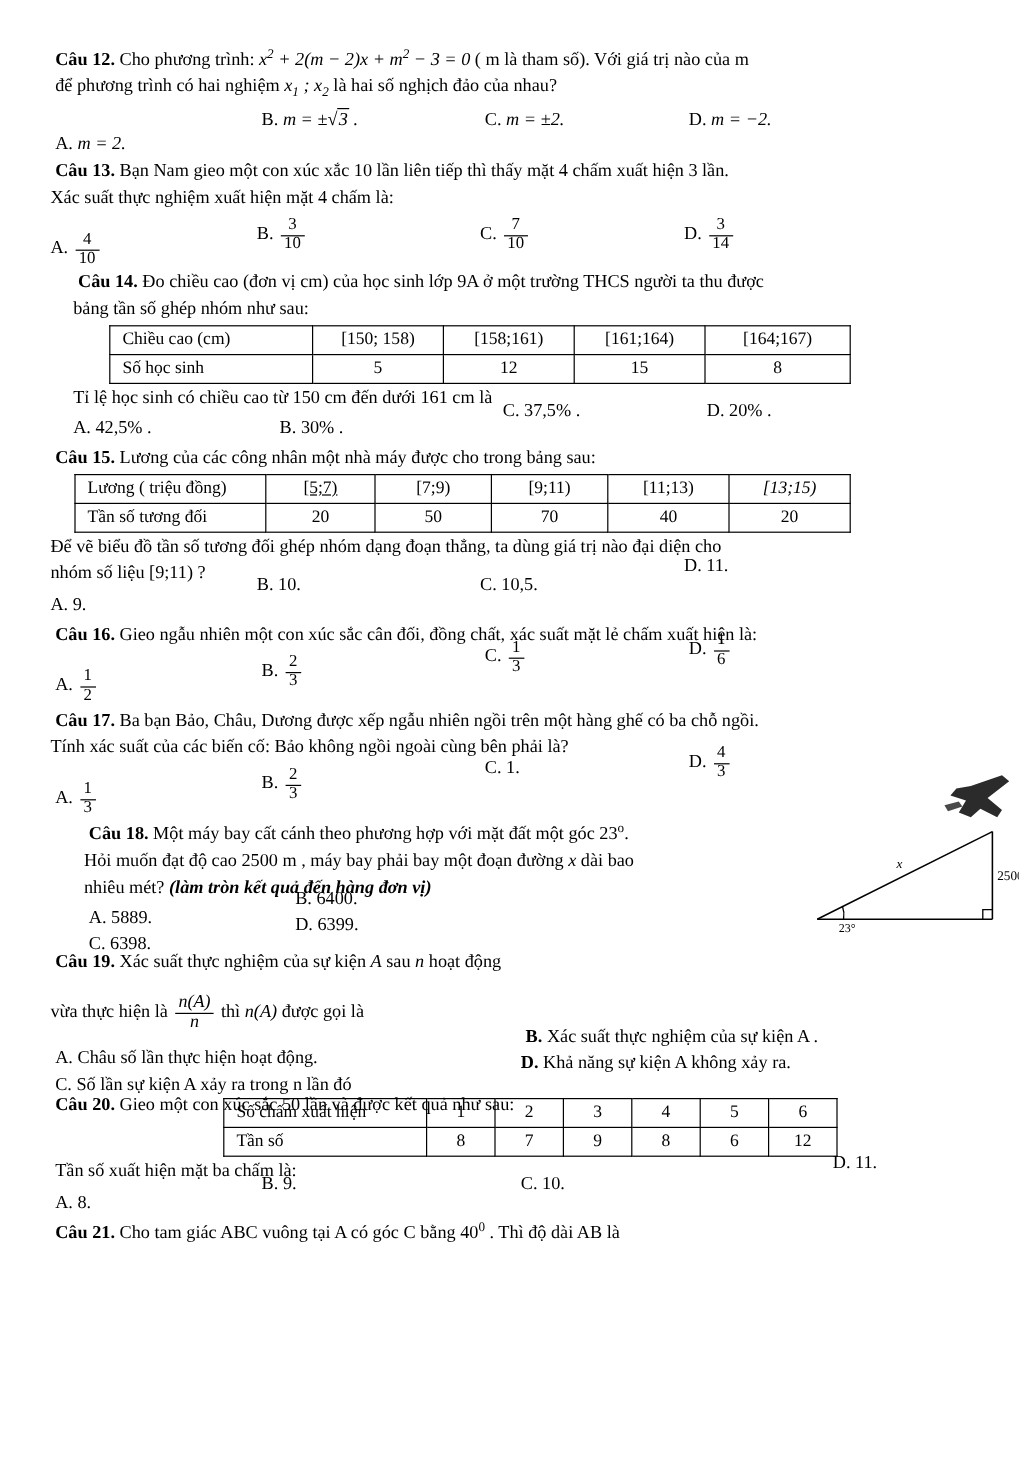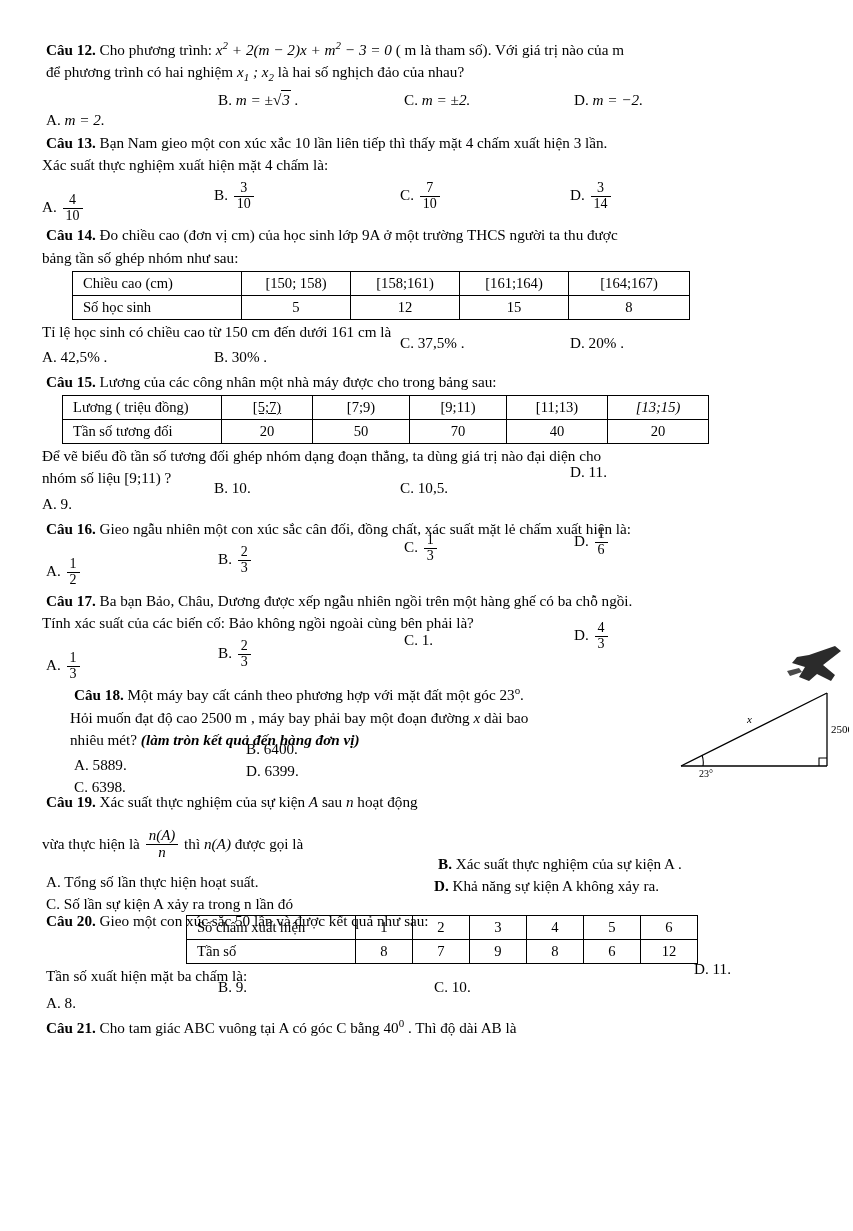--- a/index.html
+++ b/index.html
@@ -132,7 +132,7 @@
     </div>
   </div>
 
-  <div class="q" style="margin-top:-4px;">
+  <div class="q" style="margin-top:-4px;padding-left:19px;">
     <div class="qline">
       <span class="bold">Câu 14.</span>
       <span>Đo chiều cao (đơn vị cm) của học sinh lớp 9A ở một trường THCS người ta thu được</span>

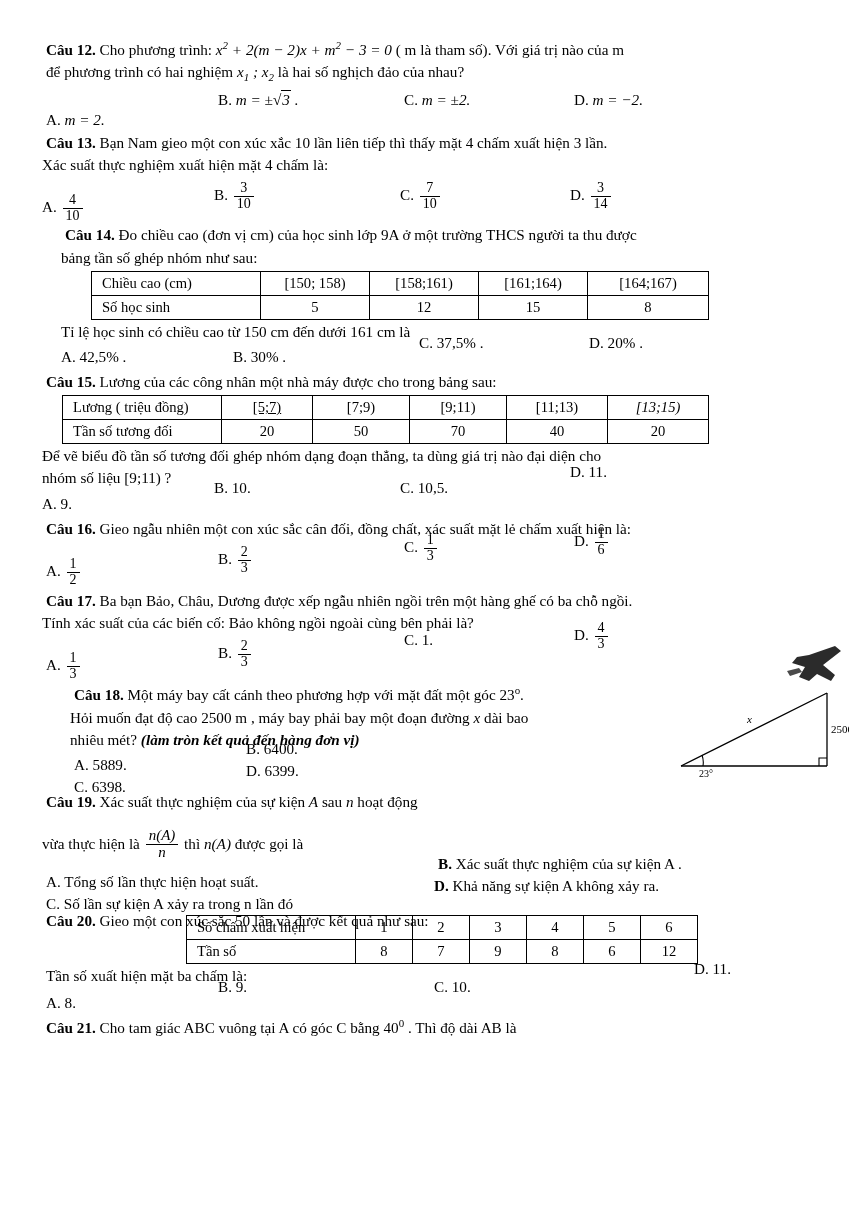--- a/index.html
+++ b/index.html
@@ -376,7 +376,7 @@
     <div class="optrow" style="position:relative;height:48px;margin-top:8px;">
       <div class="opt" style="position:absolute;left:0;top:2px;">
         <span>A.</span>
-        <span>Tổng số lần thực hiện hoạt suất.</span>
+        <span>Châu số lần thực hiện hoạt động.</span>
       </div>
       <div class="opt" style="position:absolute;left:392px;top:-16px;">
         <span class="bold">B.</span>

